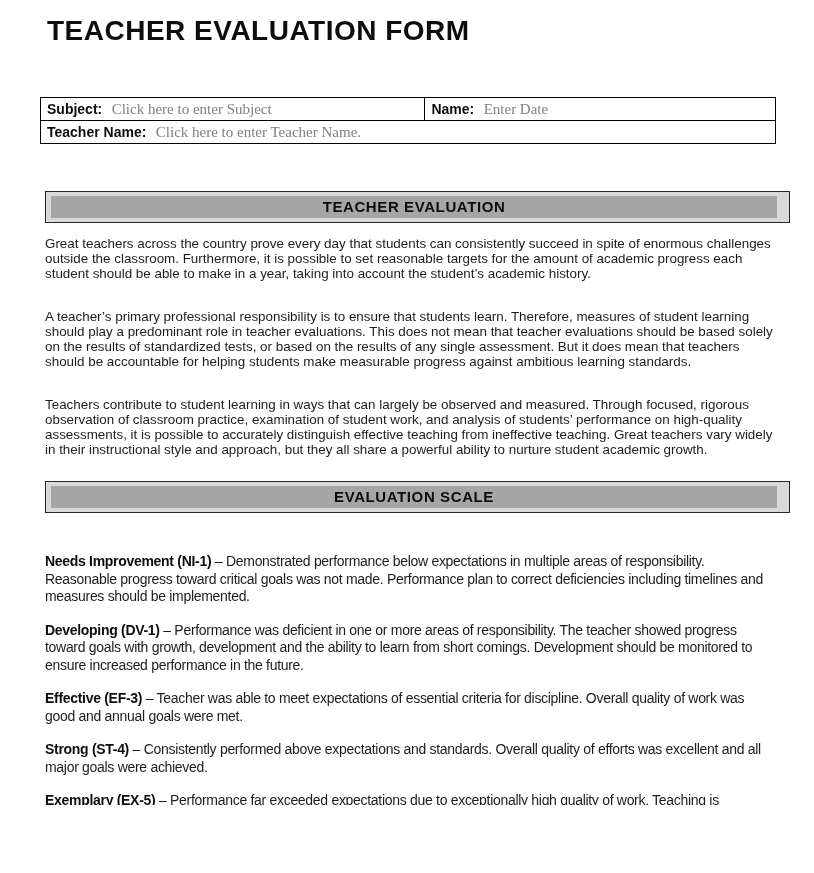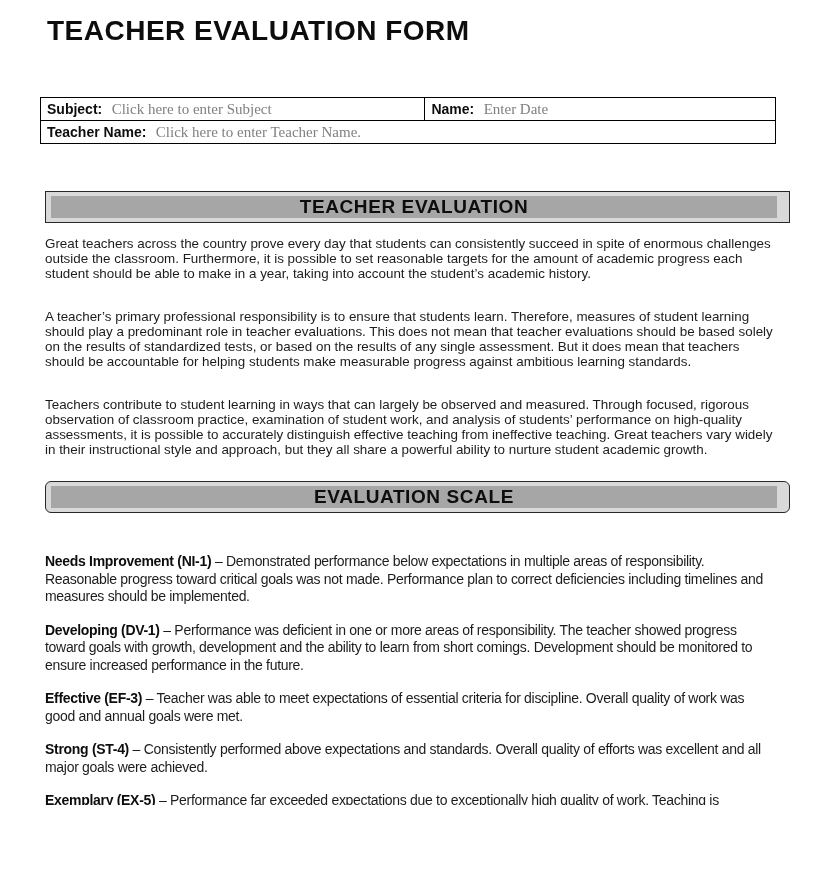--- a/index.html
+++ b/index.html
@@ -64,7 +64,7 @@
     line-height: 22px;
     text-align: center;
     font-weight: bold;
-    font-size: 19px;
+    font-size: 15px;
     letter-spacing: 0.6px;
     color: #0d0d0d;
   }

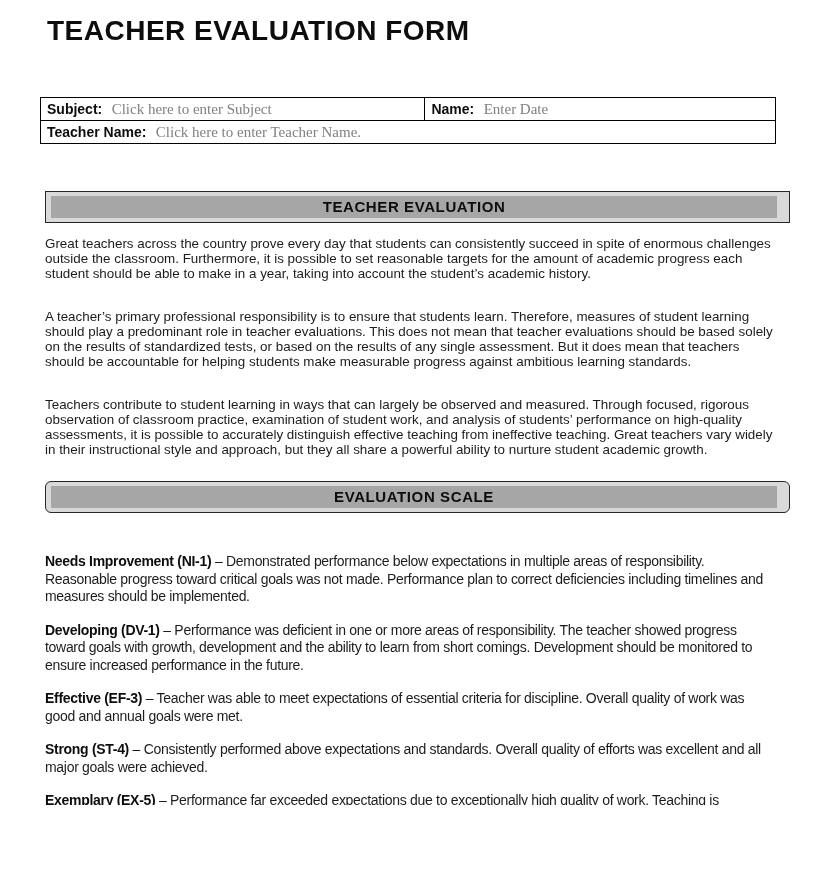--- a/index.html
+++ b/index.html
@@ -125,7 +125,7 @@
   <p class="body-text">A teacher’s primary professional responsibility is to ensure that students learn. Therefore, measures of student learning should play a predominant role in teacher evaluations. This does not mean that teacher evaluations should be based solely on the results of standardized tests, or based on the results of any single assessment. But it does mean that teachers should be accountable for helping students make measurable progress against ambitious learning standards.</p>
   <p class="body-text">Teachers contribute to student learning in ways that can largely be observed and measured. Through focused, rigorous observation of classroom practice, examination of student work, and analysis of students’ performance on high-quality assessments, it is possible to accurately distinguish effective teaching from ineffective teaching. Great teachers vary widely in their instructional style and approach, but they all share a powerful ability to nurture student academic growth.</p>
 
-  <div class="section-bar" style="margin-top:24px;border-radius:6px;">
+  <div class="section-bar" style="margin-top:24px;">
     <div class="bar-inner">EVALUATION SCALE</div>
   </div>
 

